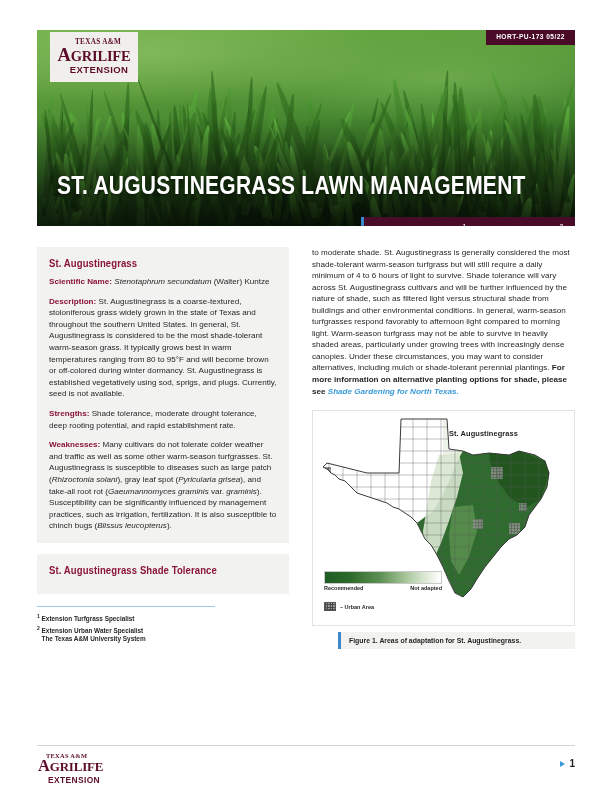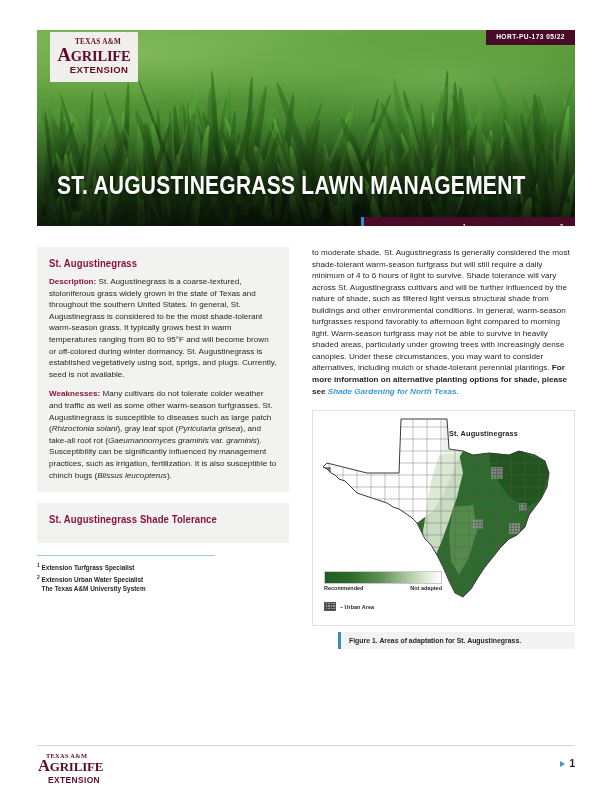--- a/index.html
+++ b/index.html
@@ -614,6 +614,7 @@
     <div class="panel">
       <h2 class="sec">St. Augustinegrass</h2>
 
+      <p class="body"><span class="lead">Scientific Name:</span> <span class="it">Stenotaphrum secundatum</span> <span>(Walter) Kuntze</span></p>
 
       <p class="body"><span class="lead">Description:</span> <span>St. Augustinegrass is a coarse-textured, stoloniferous grass widely grown in the state of Texas and throughout the southern United States. In general, St. Augustinegrass is considered to be the most shade-tolerant warm-season grass. It typically grows best in warm temperatures ranging from 80 to 95°F and will become brown or off-colored during winter dormancy. St. Augustinegrass is established vegetatively using sod, sprigs, and plugs. Currently, seed is not available.</span></p>
 

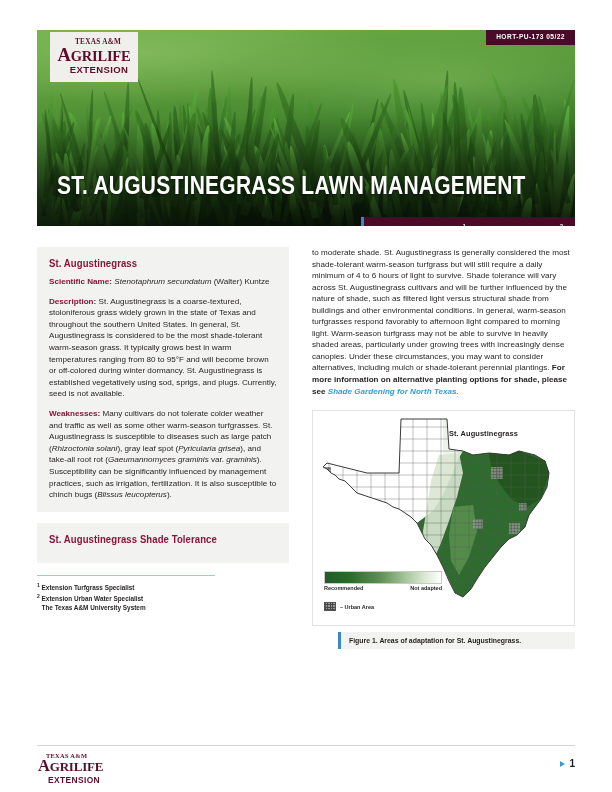--- a/index.html
+++ b/index.html
@@ -618,6 +618,7 @@
 
       <p class="body"><span class="lead">Description:</span> <span>St. Augustinegrass is a coarse-textured, stoloniferous grass widely grown in the state of Texas and throughout the southern United States. In general, St. Augustinegrass is considered to be the most shade-tolerant warm-season grass. It typically grows best in warm temperatures ranging from 80 to 95°F and will become brown or off-colored during winter dormancy. St. Augustinegrass is established vegetatively using sod, sprigs, and plugs. Currently, seed is not available.</span></p>
 
+      <p class="body"><span class="lead">Strengths:</span> <span>Shade tolerance, moderate drought tolerance, deep rooting potential, and rapid establishment rate.</span></p>
 
       <p class="body"><span class="lead">Weaknesses:</span> <span>Many cultivars do not tolerate colder weather and traffic as well as some other warm-season turfgrasses. St. Augustinegrass is susceptible to diseases such as large patch (</span><span class="it">Rhizoctonia solani</span><span>), gray leaf spot (</span><span class="it">Pyricularia grisea</span><span>), and take-all root rot (</span><span class="it">Gaeumannomyces graminis</span><span> var. </span><span class="it">graminis</span><span>). Susceptibility can be significantly influenced by management practices, such as irrigation, fertilization. It is also susceptible to chinch bugs (</span><span class="it">Blissus leucopterus</span><span>).</span></p>
     </div>

